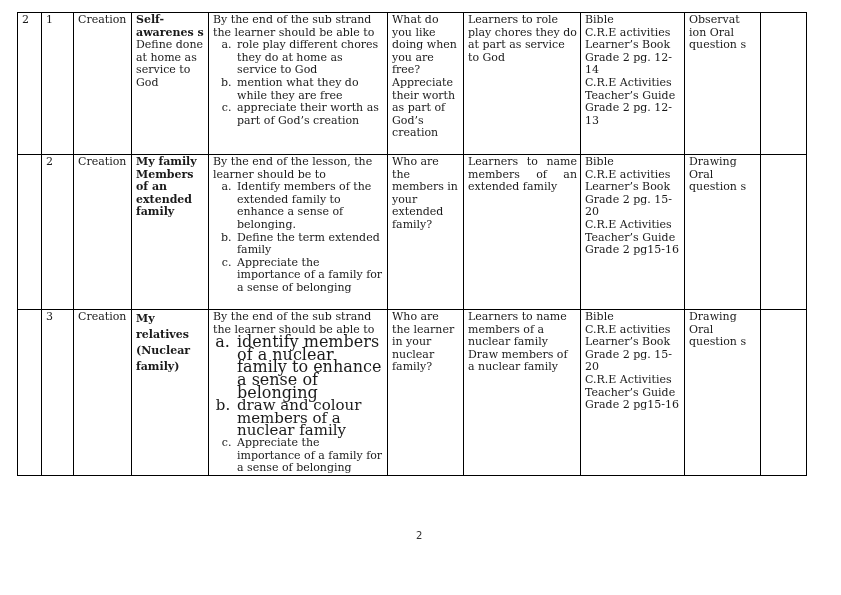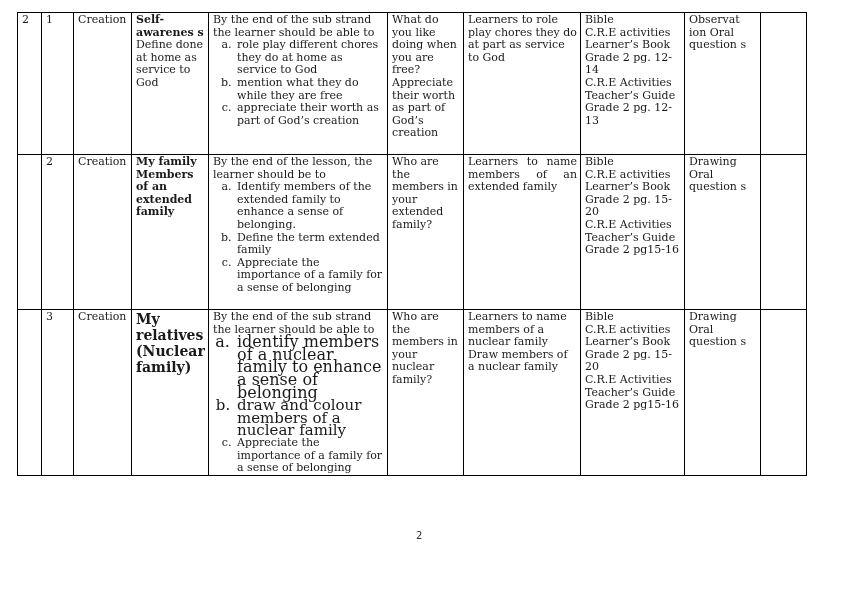--- a/index.html
+++ b/index.html
@@ -83,7 +83,7 @@
       <td class="wk"></td>
       <td class="ls">3</td>
       <td class="strand">Creation</td>
-      <td class="sub" style="font-size:14px;line-height:16px;"><span class="bold">My relatives (Nuclear family)</span><span></span></td>
+      <td class="sub" style="font-size:11px;line-height:16px;"><span class="bold">My relatives (Nuclear family)</span><span></span></td>
       <td class="outc">
         <div>By the end of the sub strand the learner should be able to</div>
         <ol class="obj">

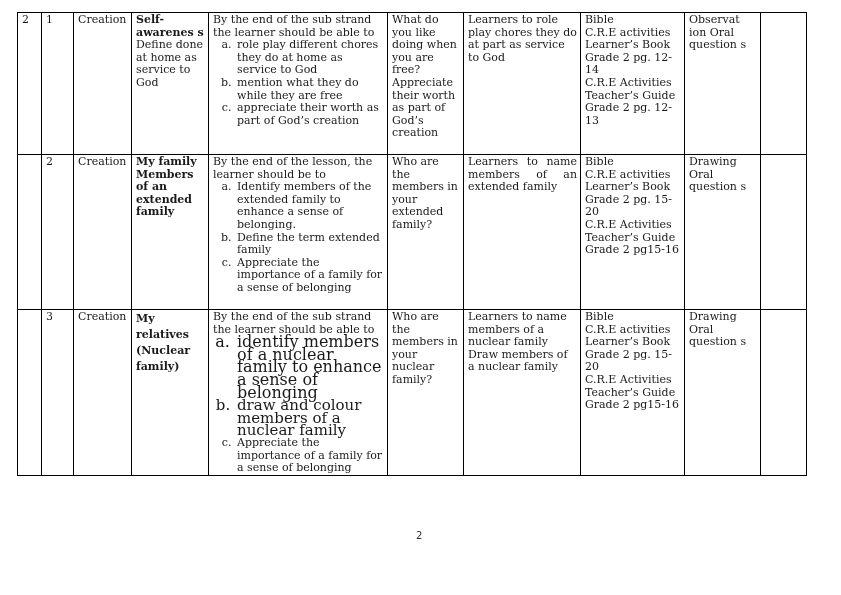--- a/index.html
+++ b/index.html
@@ -92,7 +92,7 @@
           <li>Appreciate the importance of a family for a sense of belonging</li>
         </ol>
       </td>
-      <td class="inq">Who are the members in your nuclear family?</td>
+      <td class="inq">Who are the learner in your nuclear family?</td>
       <td class="exp">Learners to name members of a nuclear family Draw members of a nuclear family</td>
       <td class="res">
         <div>Bible</div>

